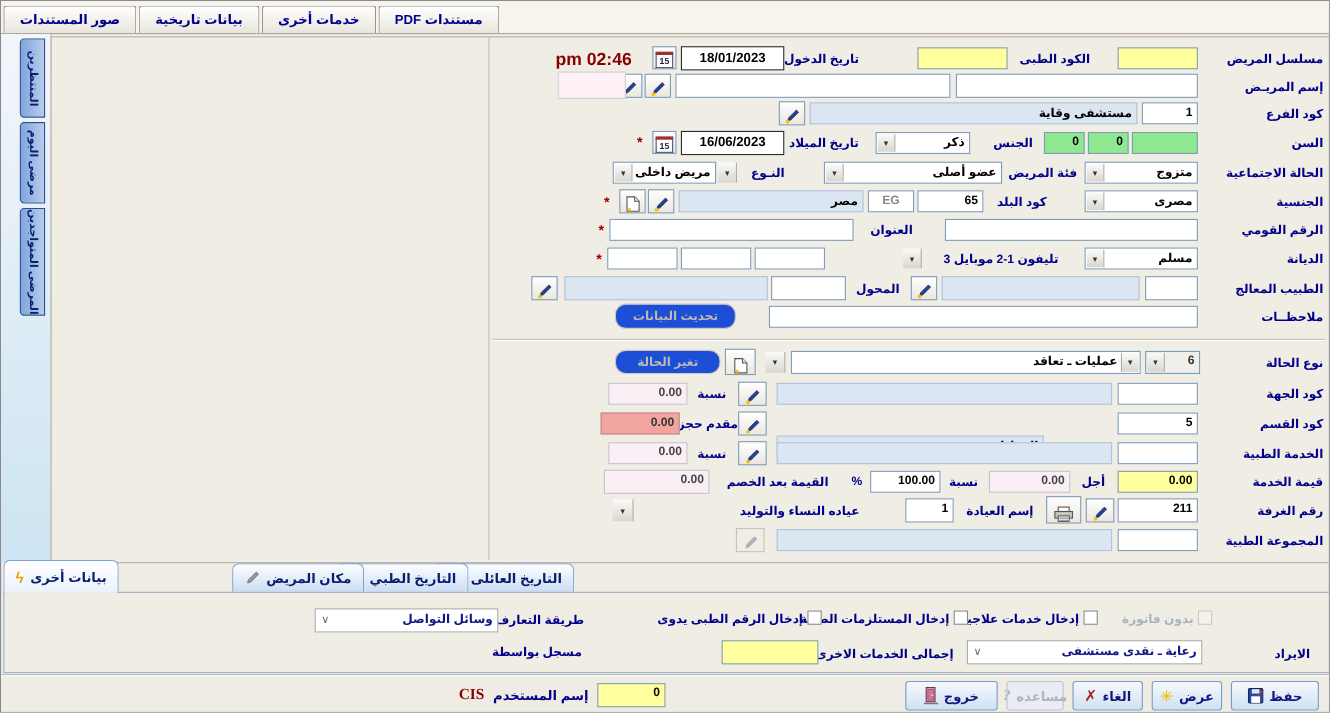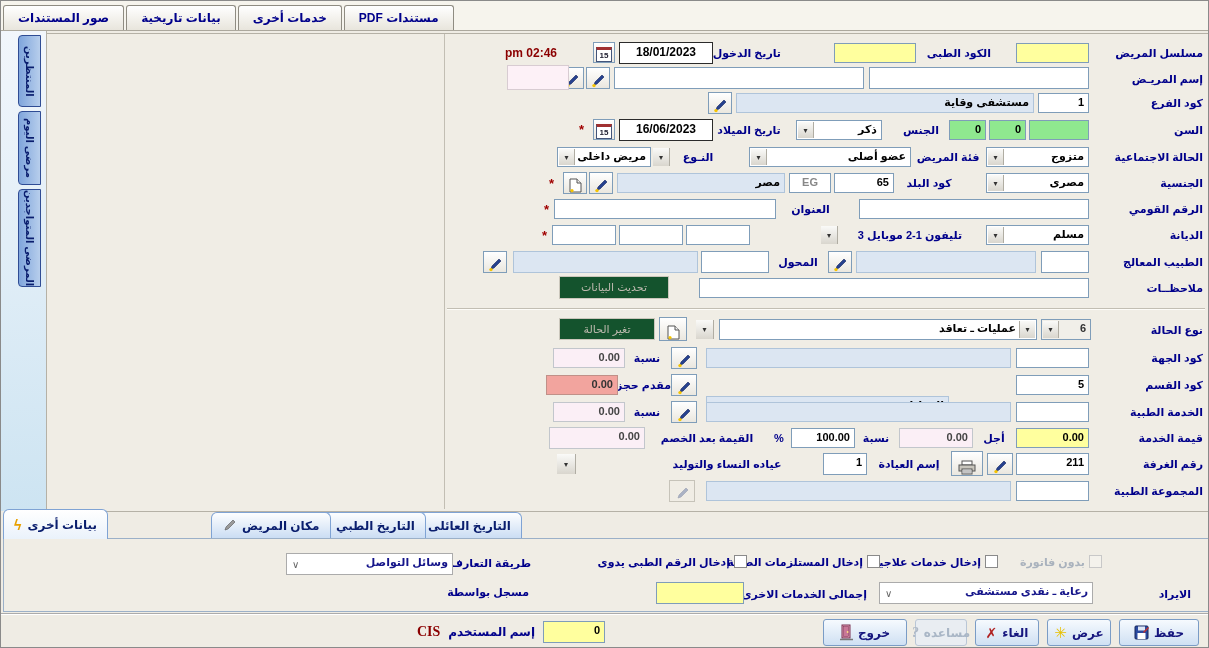--- a/index.html
+++ b/index.html
@@ -42,7 +42,7 @@
   .req{position:absolute;color:#A00000;font-weight:bold;font-size:13px;}
   .dbtn{position:absolute;box-sizing:border-box;border:1px solid #CBC7BC;background:#14532d;color:#BDB9AE;font-weight:normal;
         font-size:11px;display:flex;align-items:center;justify-content:center;border-radius:0;direction:rtl;}
-  .time{position:absolute;color:#8B0000;font-weight:bold;font-size:12px;direction:ltr;}
+  .time{position:absolute;color:#8B0000;font-weight:bold;font-size:16px;direction:ltr;}
   
   .btab{position:absolute;height:27px;box-sizing:border-box;padding:0 10px;display:flex;align-items:center;gap:6px;
         background:linear-gradient(#FDFEFF,#C9DCF3);border:1px solid #7FA3D4;border-bottom:none;border-radius:6px 6px 0 0;

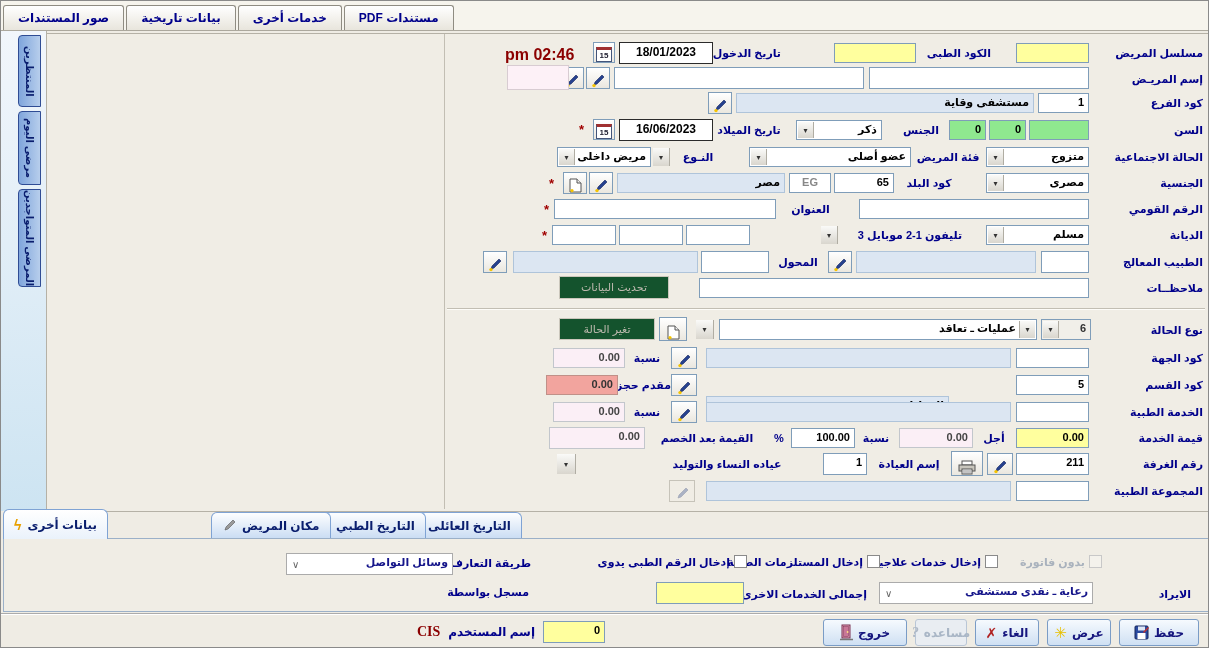--- a/index.html
+++ b/index.html
@@ -40,8 +40,8 @@
   .carr.right{left:auto;right:1px;border-right:none;border-left:1px solid #B0ADA3;}
   .chev{position:absolute;left:5px;top:50%;transform:translateY(-50%);color:#666;font-size:10px;font-weight:normal;cursor:pointer;}
   .req{position:absolute;color:#A00000;font-weight:bold;font-size:13px;}
-  .dbtn{position:absolute;box-sizing:border-box;border:1px solid #CBC7BC;background:#14532d;color:#BDB9AE;font-weight:normal;
-        font-size:11px;display:flex;align-items:center;justify-content:center;border-radius:0;direction:rtl;}
+  .dbtn{position:absolute;box-sizing:border-box;border:1px solid #CBC7BC;background:#1d4ed8;color:#BDB9AE;font-weight:bold;
+        font-size:11px;display:flex;align-items:center;justify-content:center;border-radius:10px;direction:rtl;}
   .time{position:absolute;color:#8B0000;font-weight:bold;font-size:16px;direction:ltr;}
   
   .btab{position:absolute;height:27px;box-sizing:border-box;padding:0 10px;display:flex;align-items:center;gap:6px;

